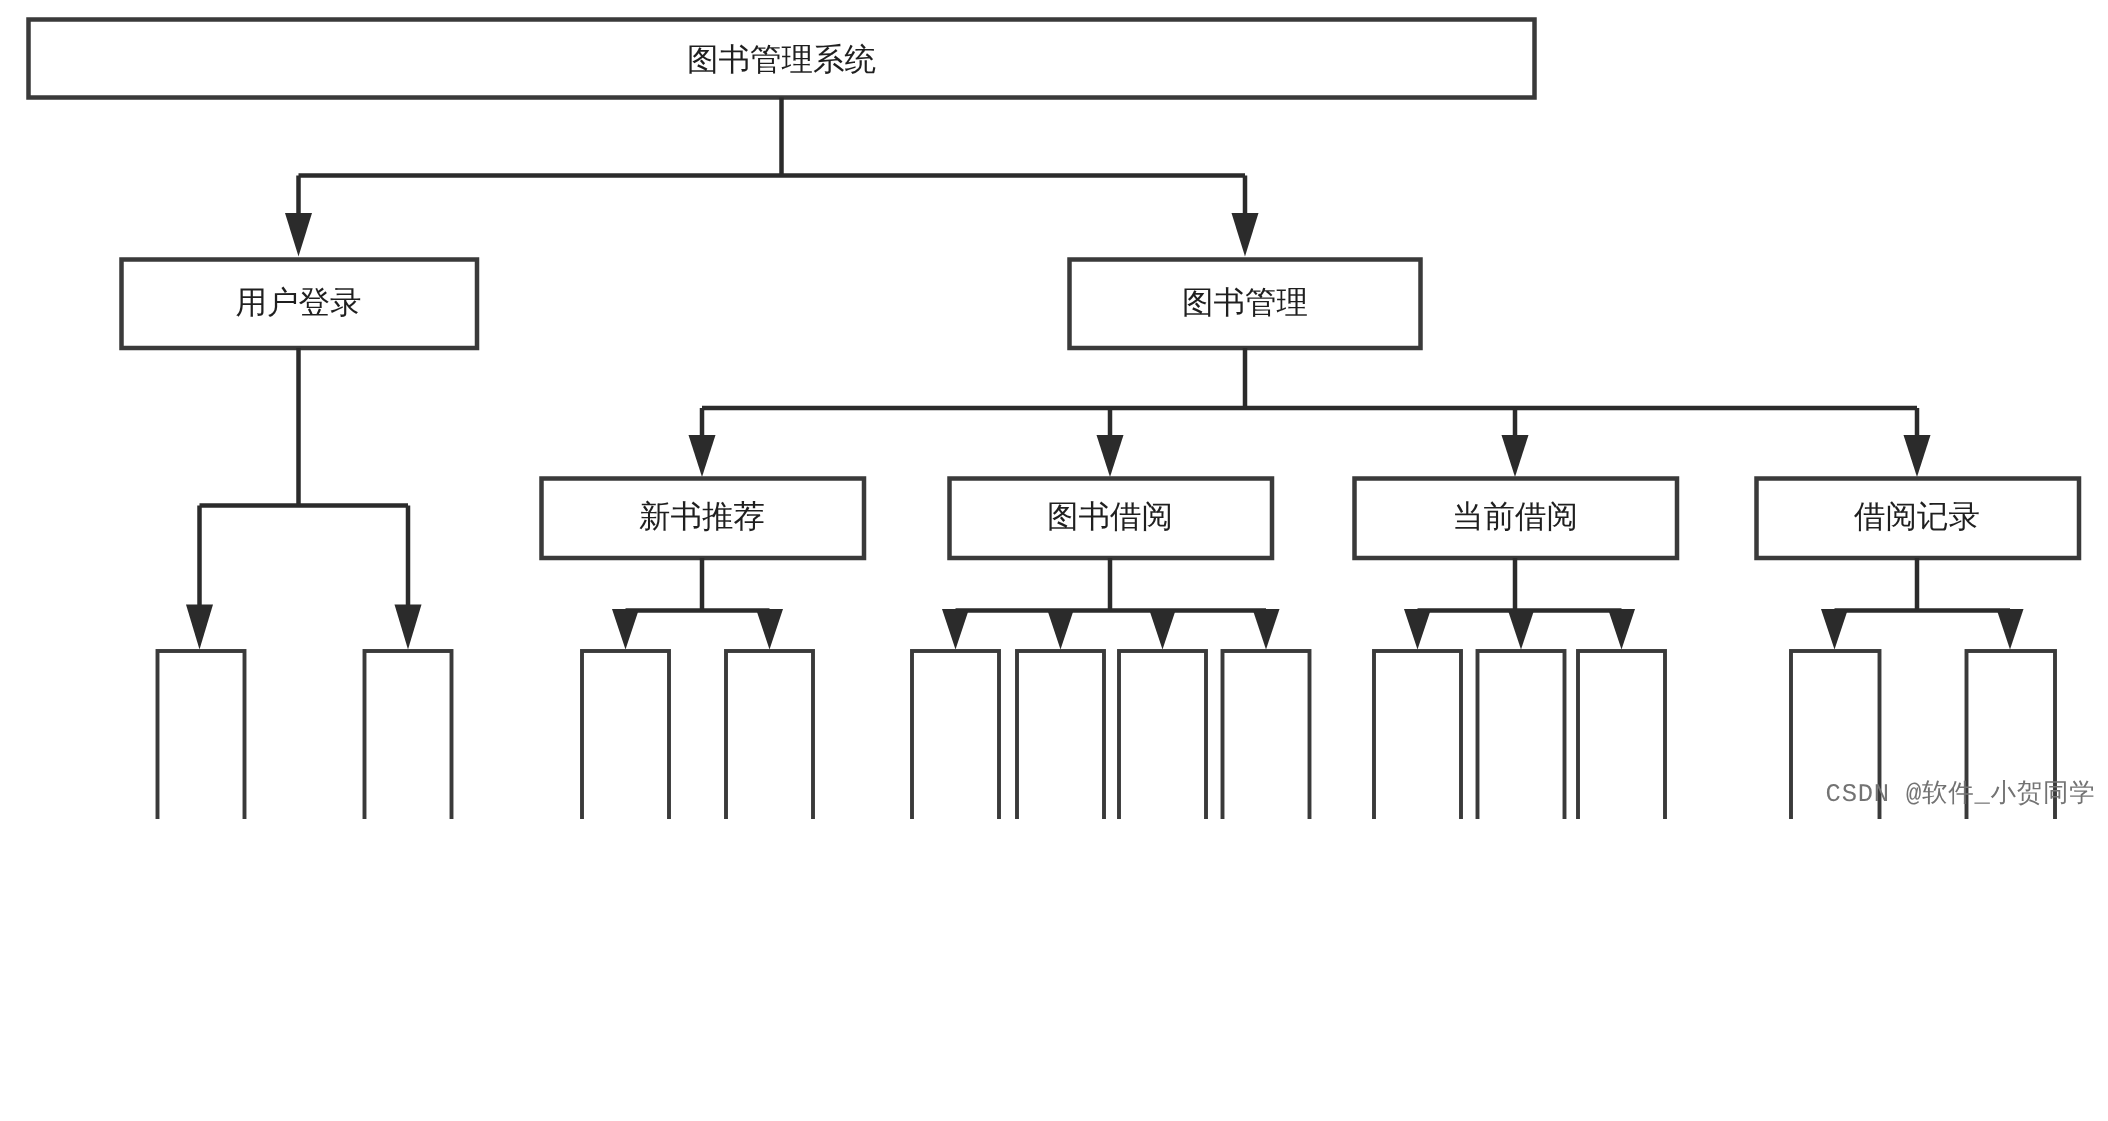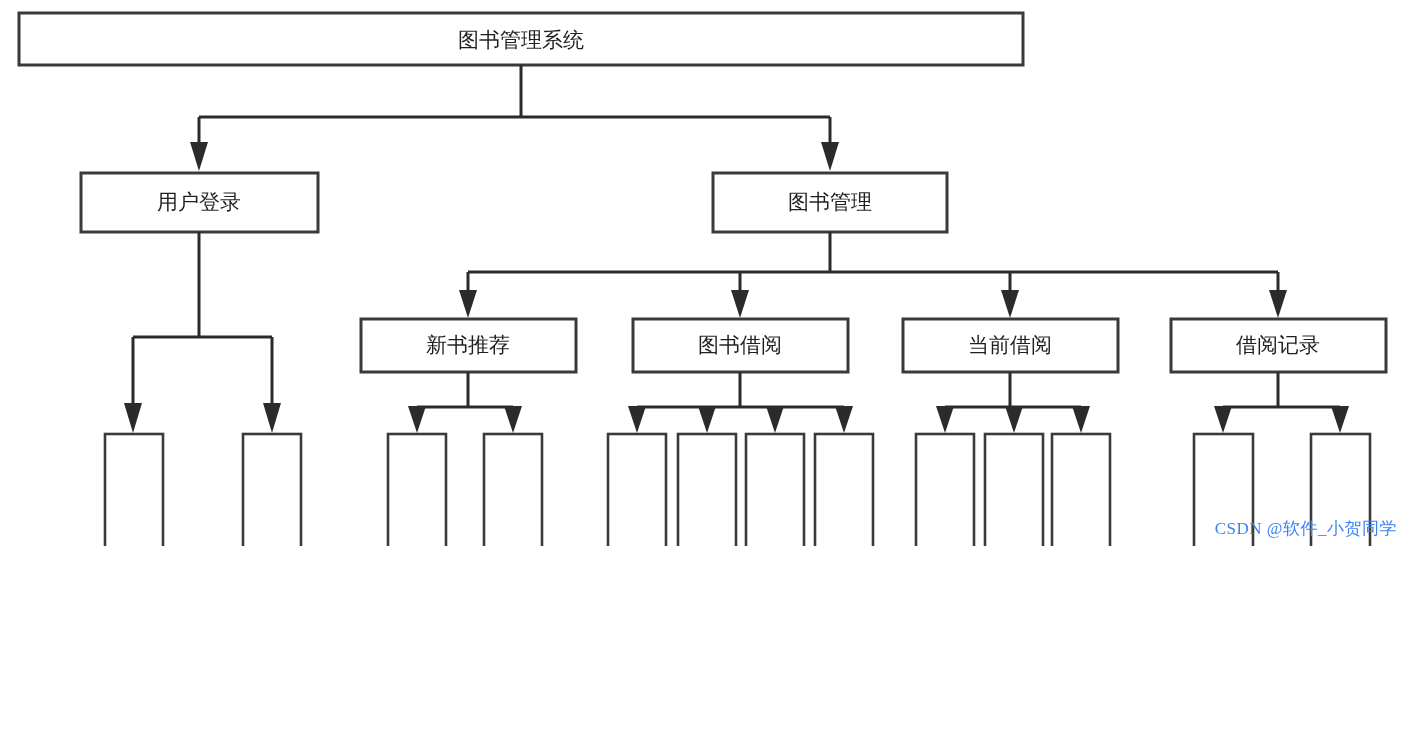--- a/index.html
+++ b/index.html
@@ -71,9 +71,9 @@
     position: absolute;
     right: 8px;
     bottom: 6px;
-    font-family: Liberation Serif, serif;
+    font-family: Liberation Mono, monospace;
     font-size: 17px;
-    color: #3b82f6;
+    color: #737373;
     white-space: nowrap;
     letter-spacing: 0.5px;
   }

